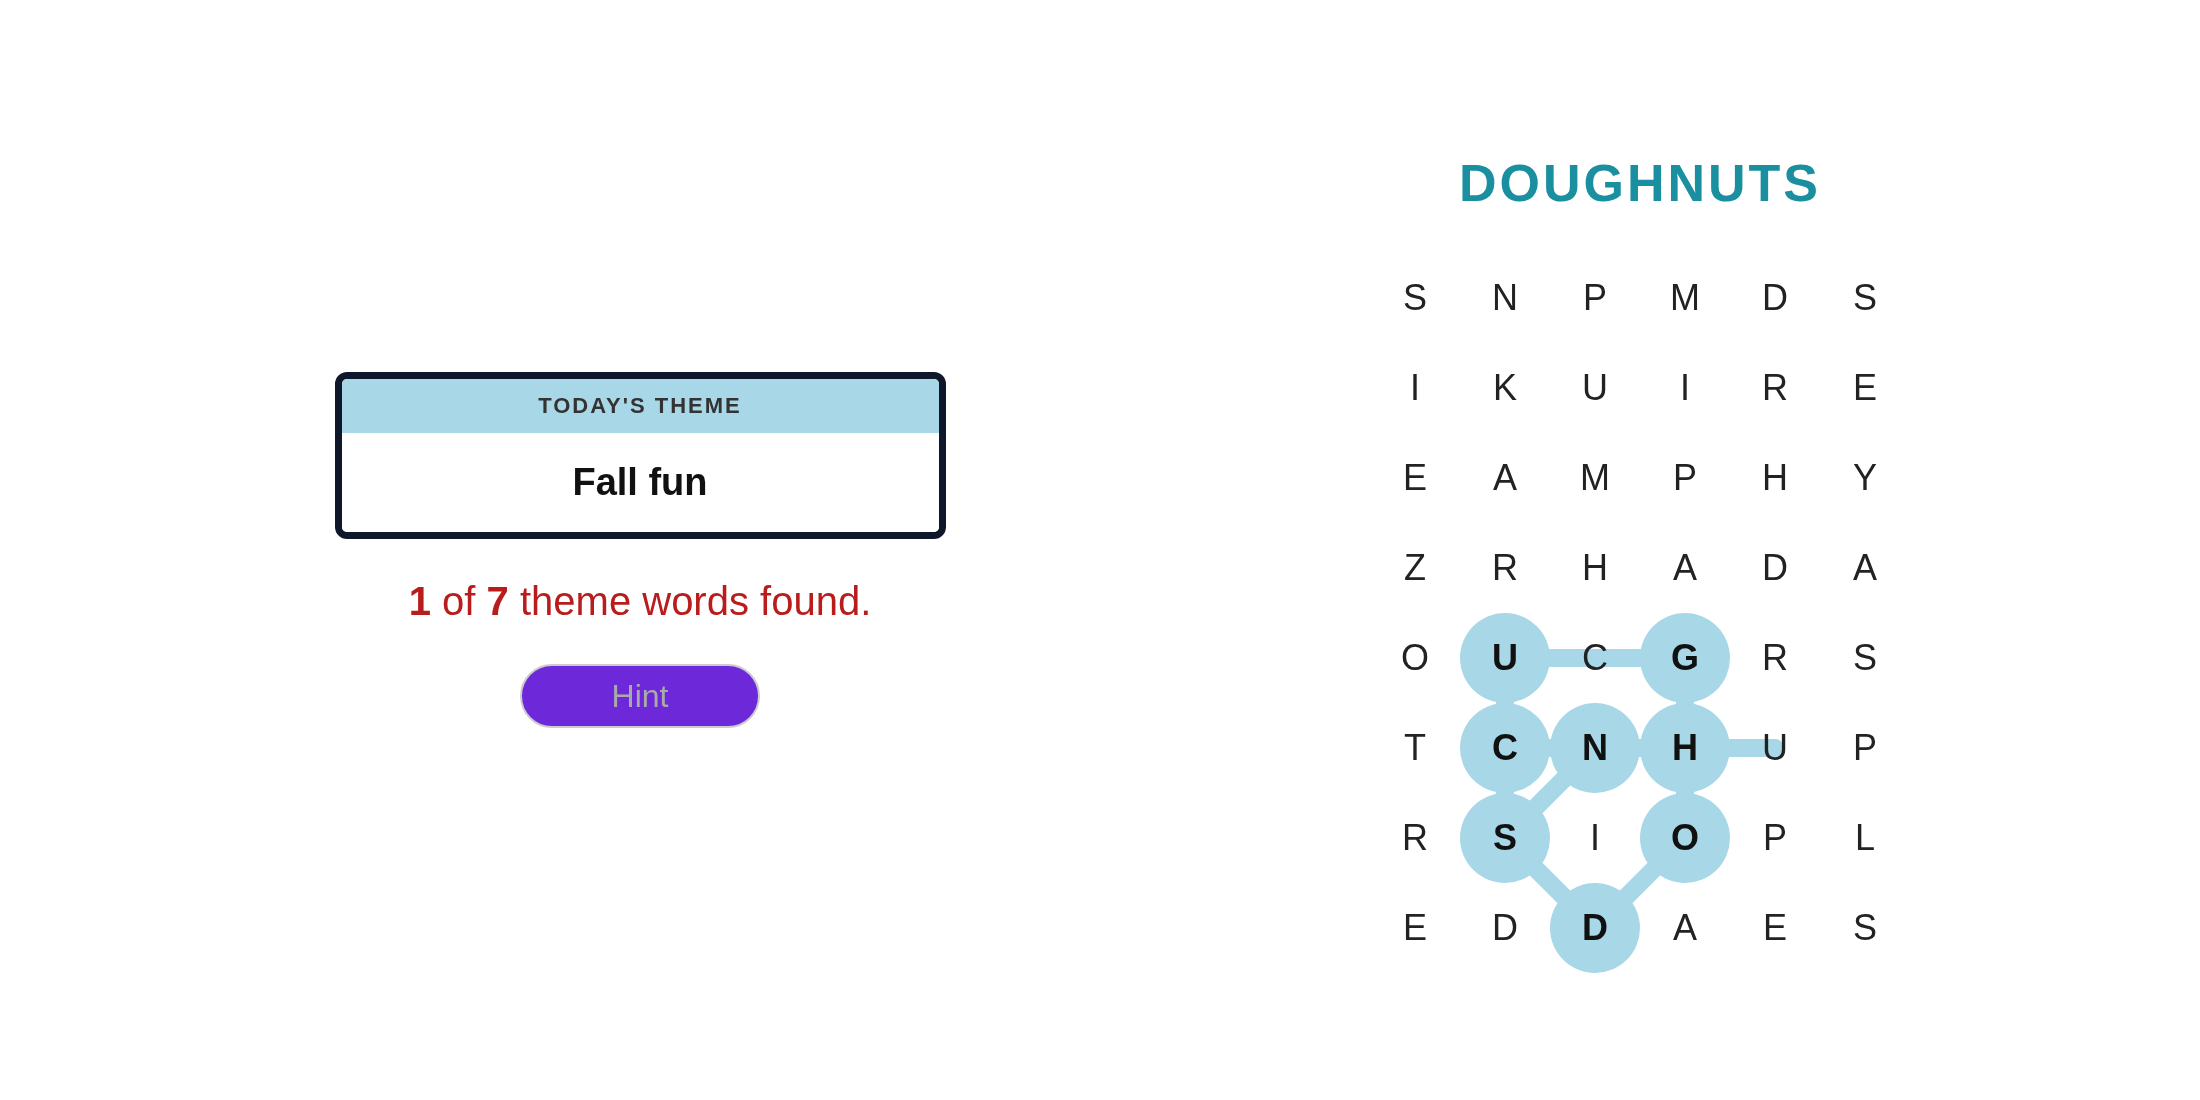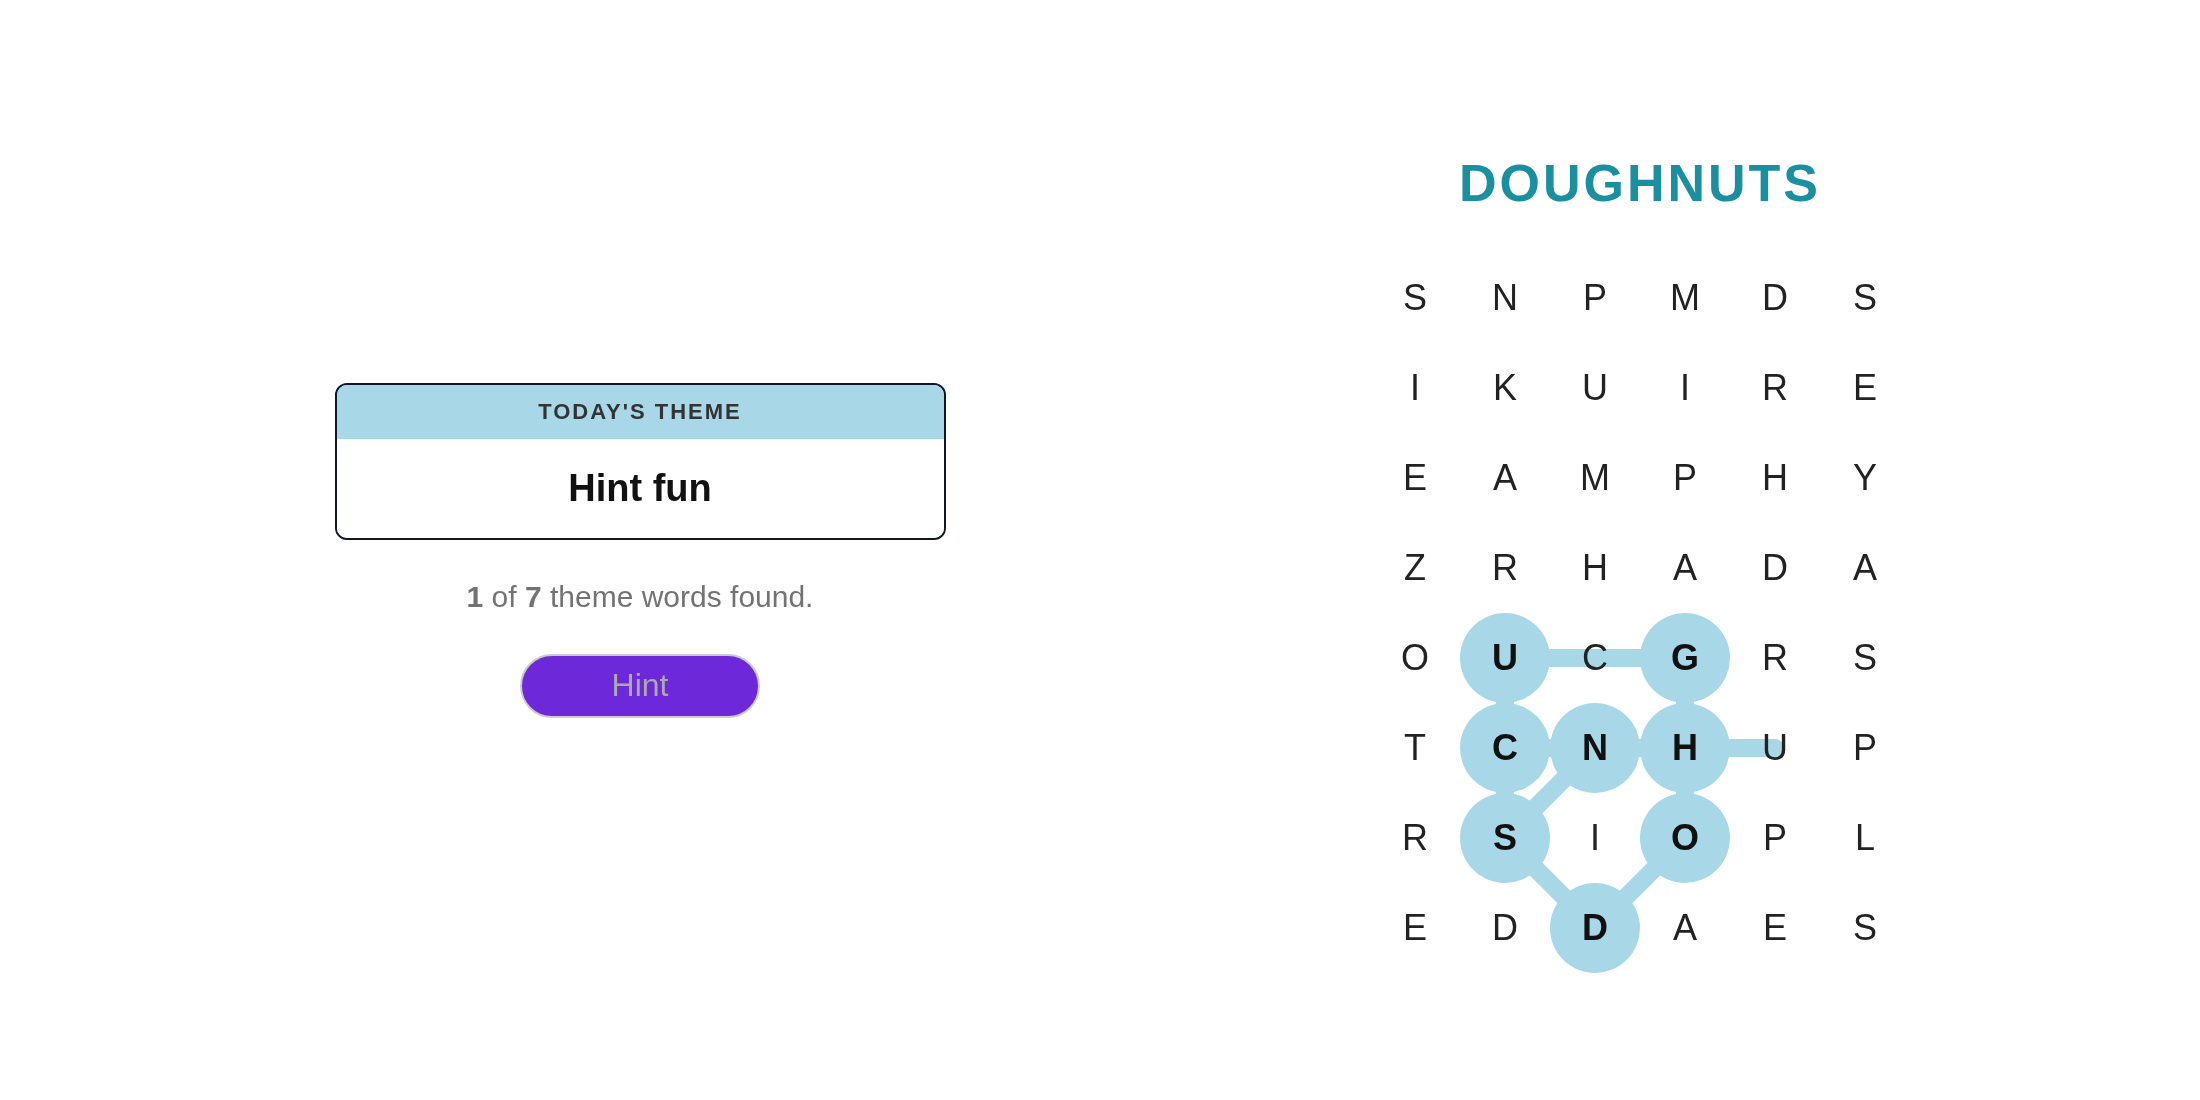--- a/index.html
+++ b/index.html
@@ -34,7 +34,7 @@
 
     .theme-box {
       width: 611px;
-      border: 2px solid #0f172a;
+      border: 7px solid #0f172a;
       border-radius: 12px;
       overflow: hidden;
     }

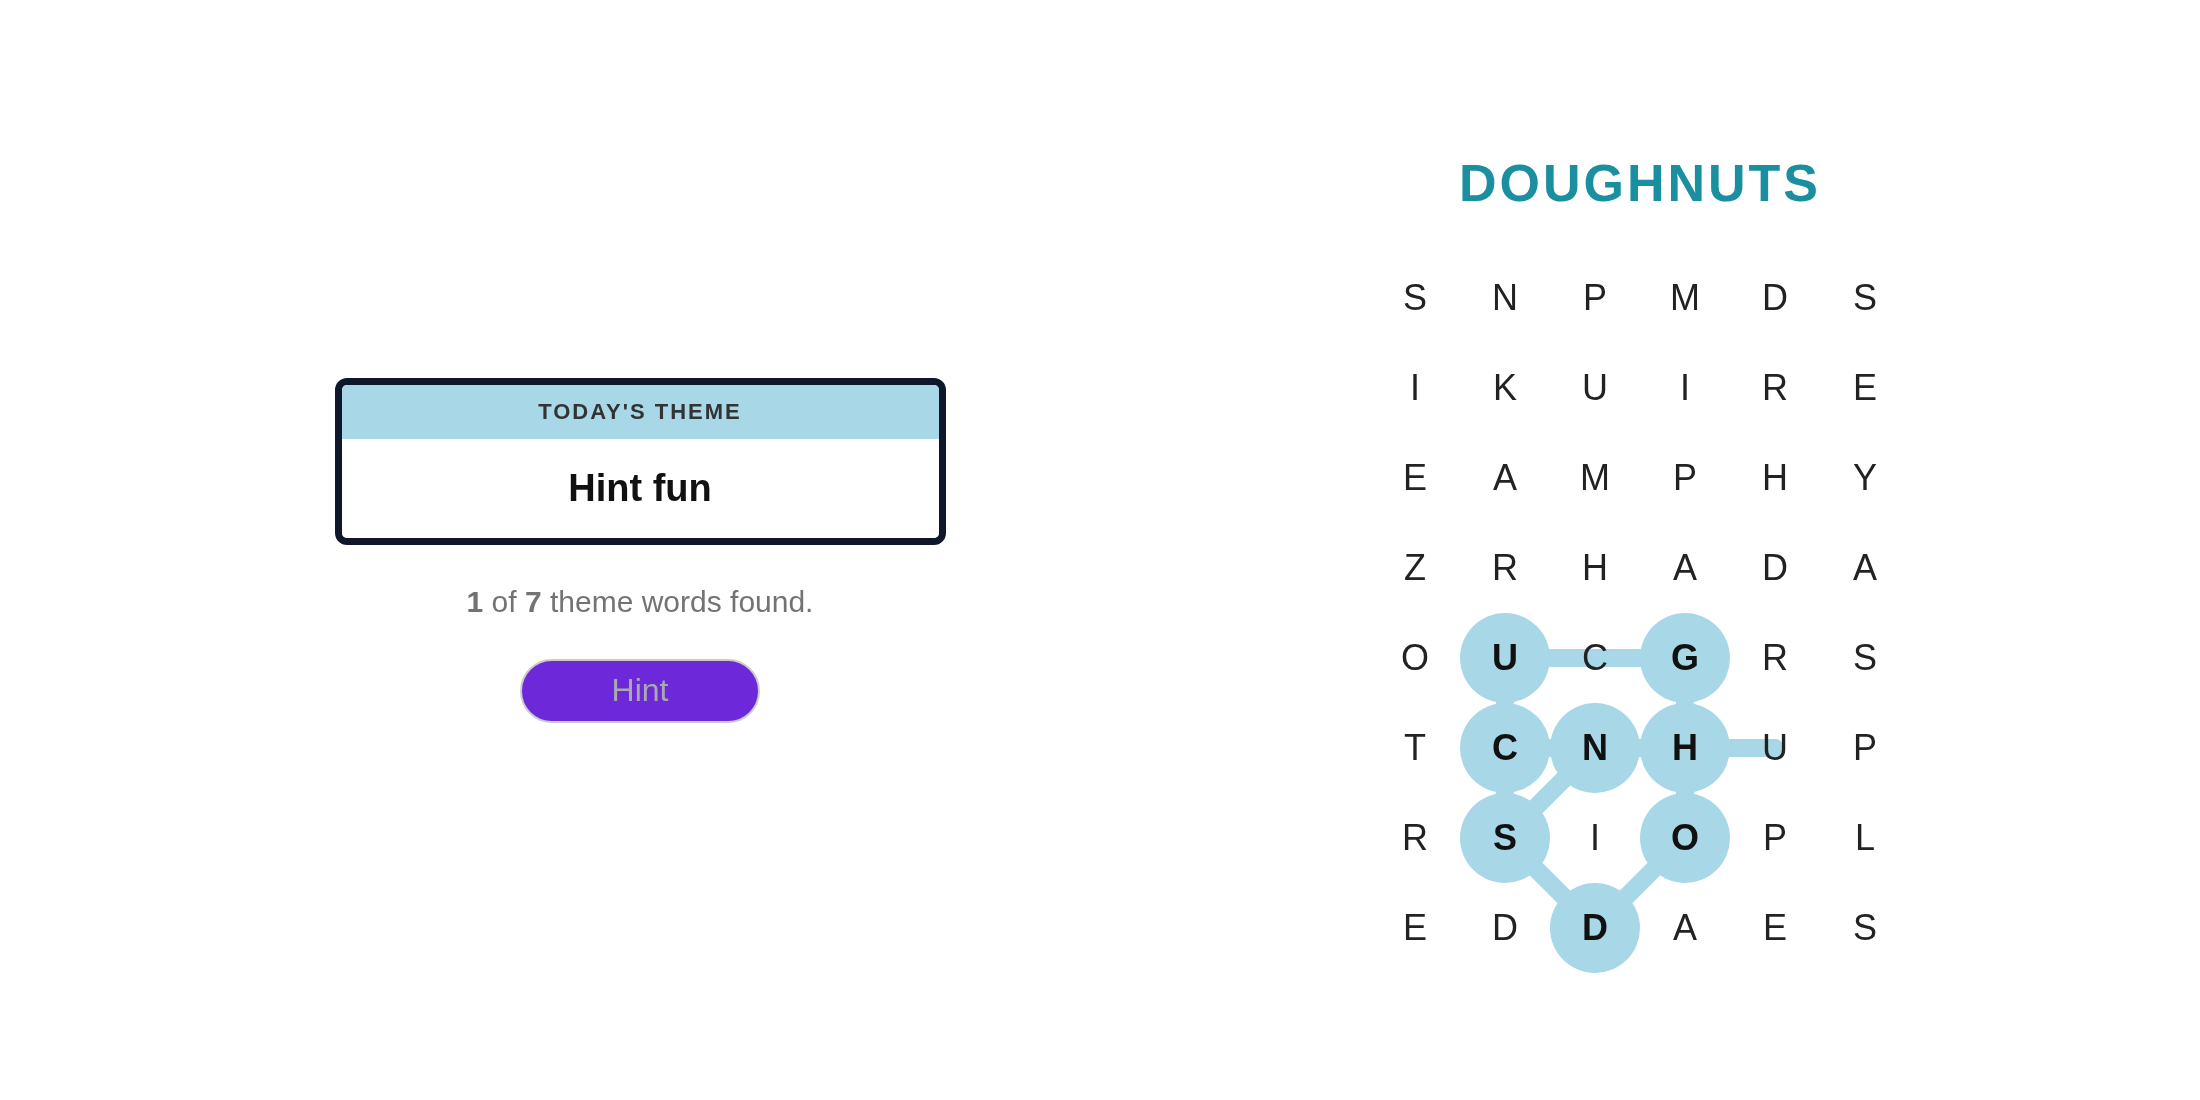--- a/index.html
+++ b/index.html
@@ -154,7 +154,7 @@
 
     <div class="theme-box">
       <div class="theme-header">TODAY'S THEME</div>
-      <div class="theme-body">Hint fun</div>
+      <div class="theme-body">Fall fun</div>
     </div>
 
     <div class="found-text">

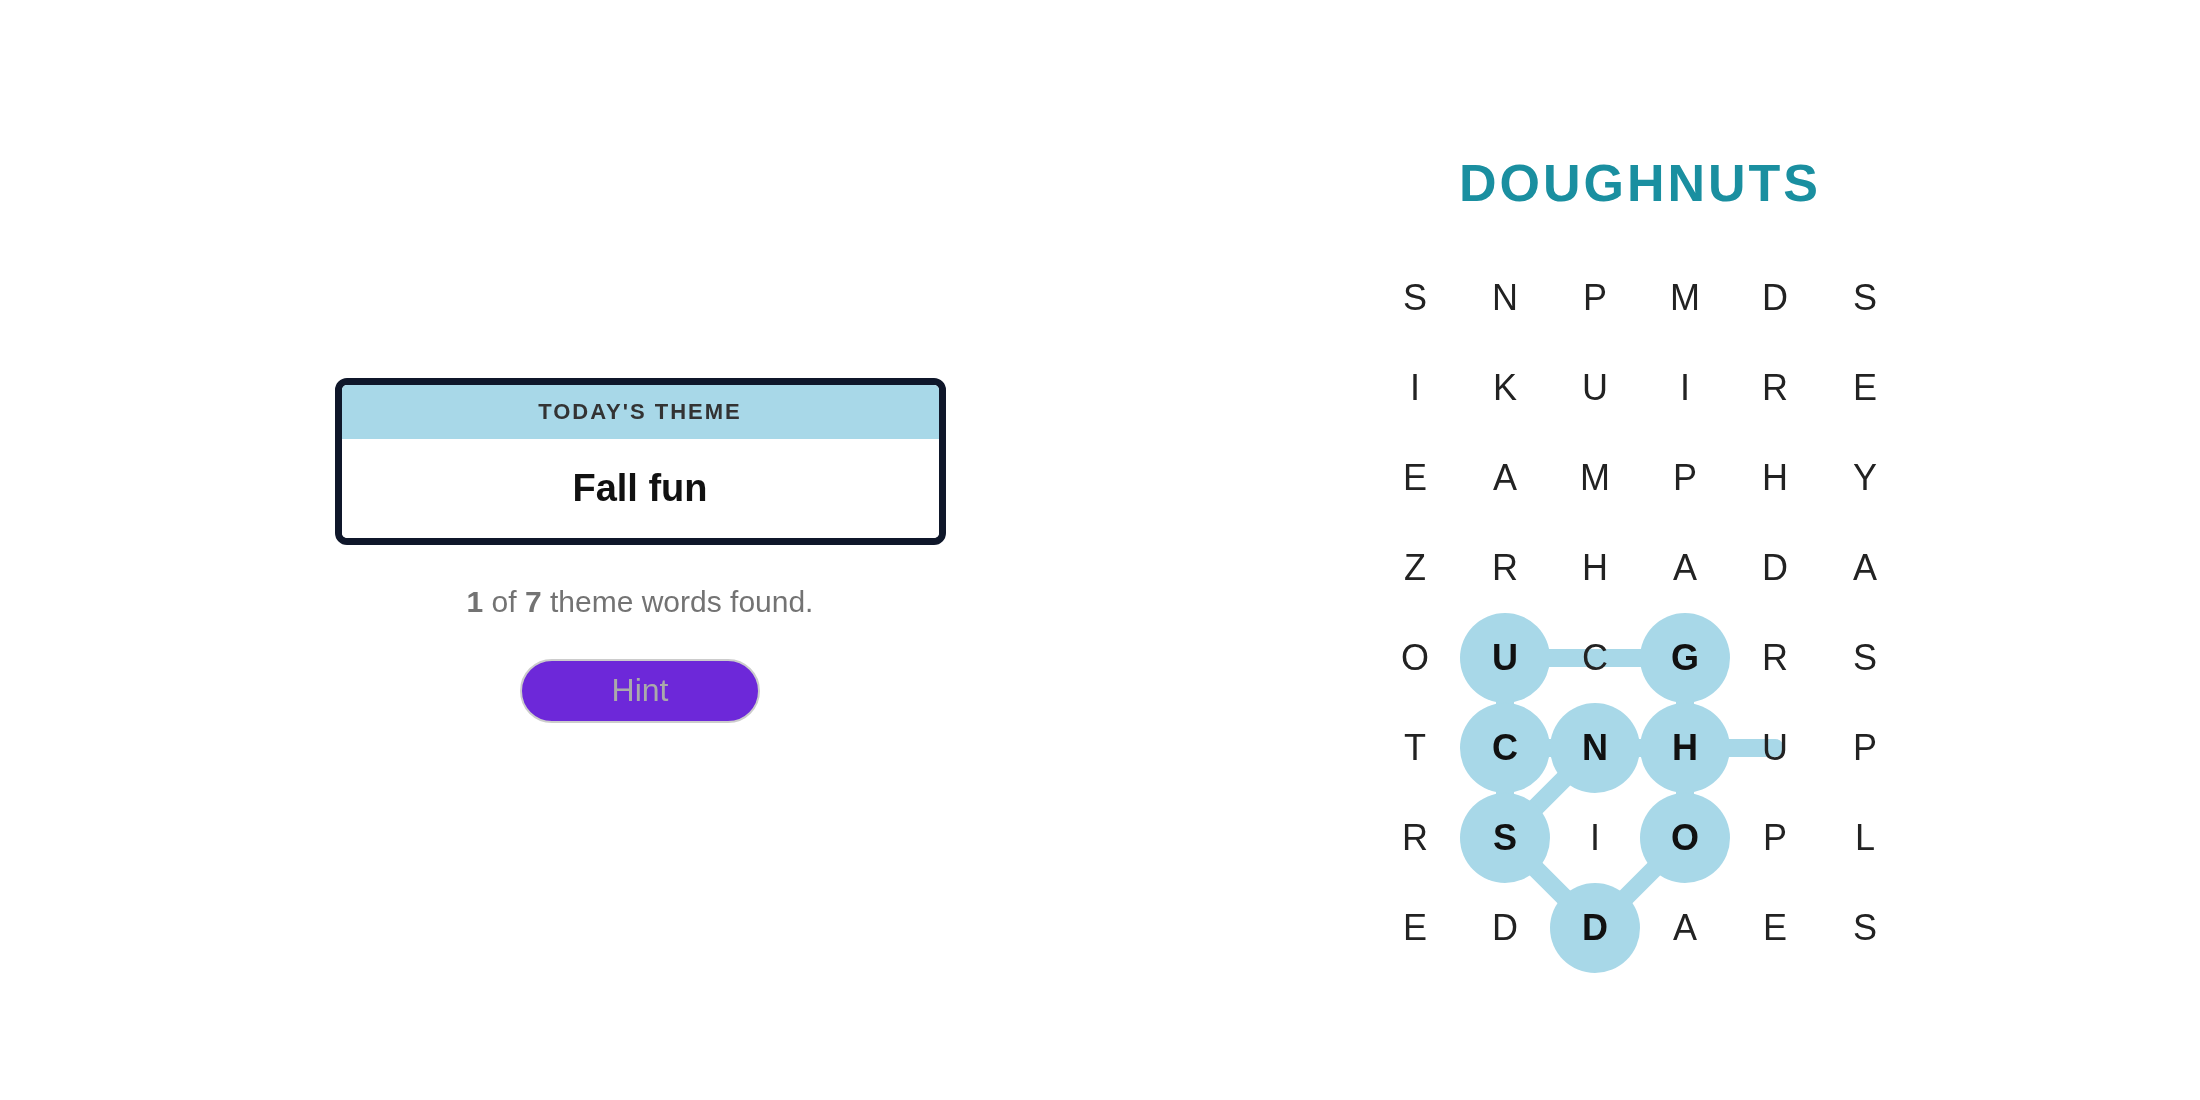--- a/index.html
+++ b/index.html
@@ -62,8 +62,8 @@
 
     .found-text {
       font-family: Arial, sans-serif;
-      font-size: 30px;
-      color: #737373;
+      font-size: 40px;
+      color: #b91c1c;
     }
 
     .found-text .num {

